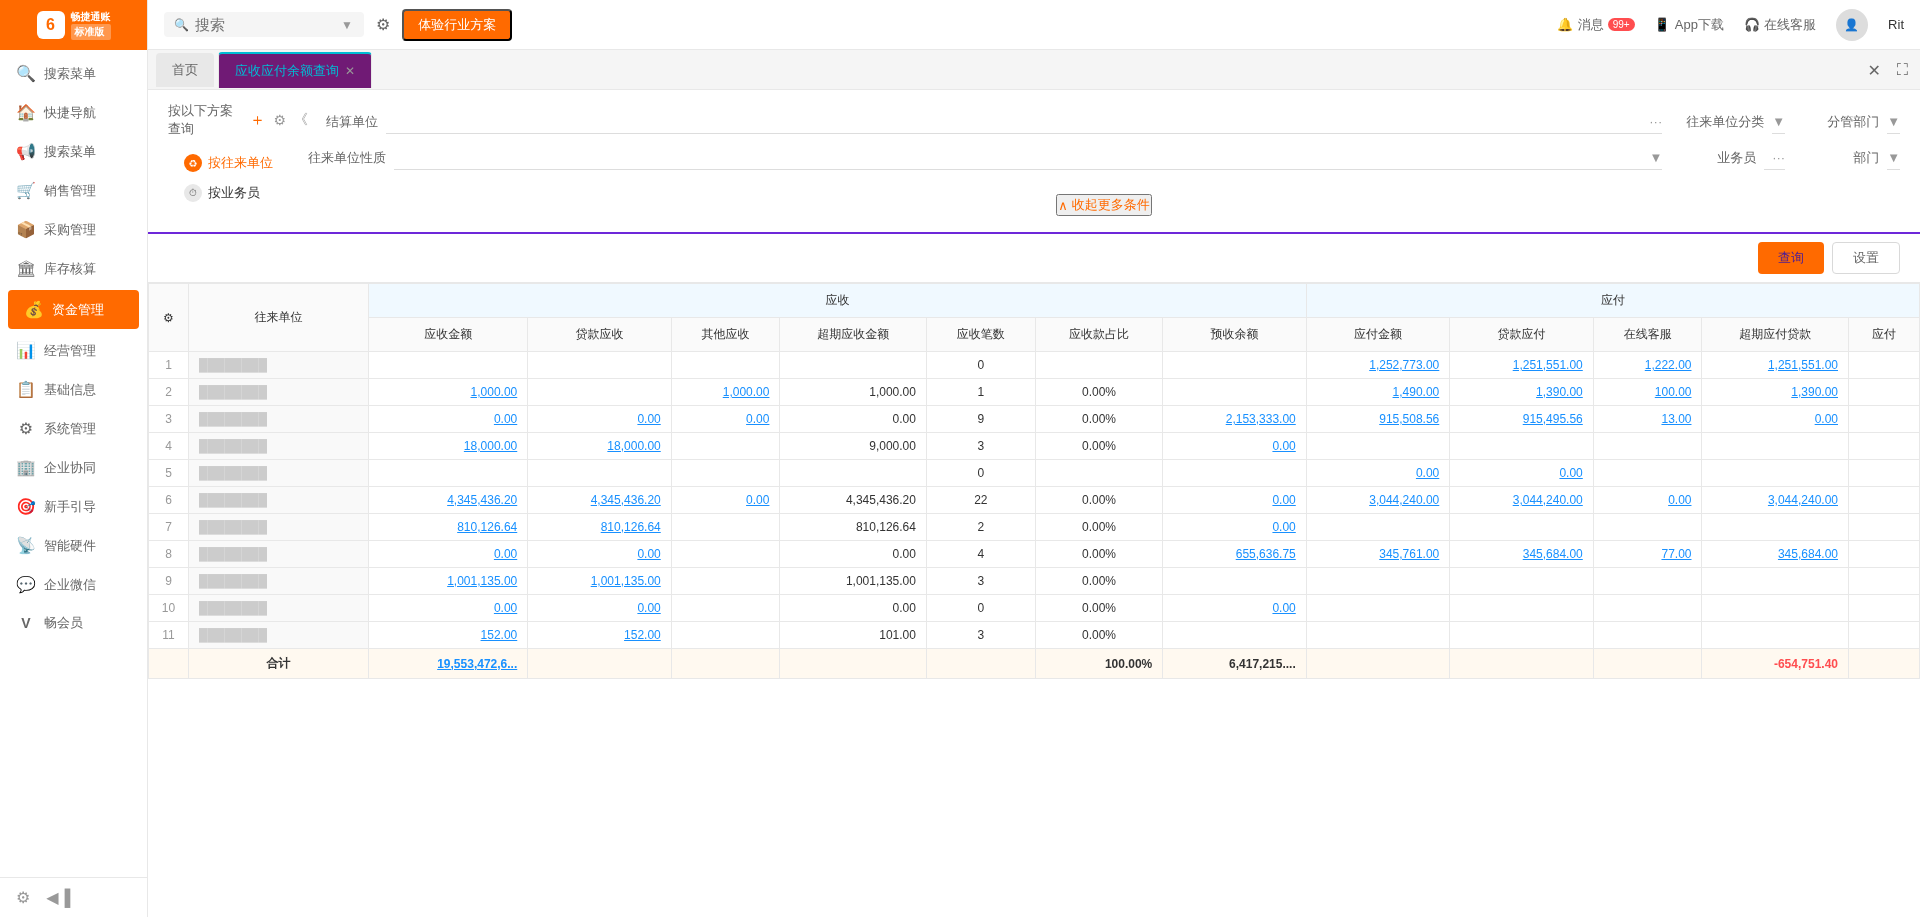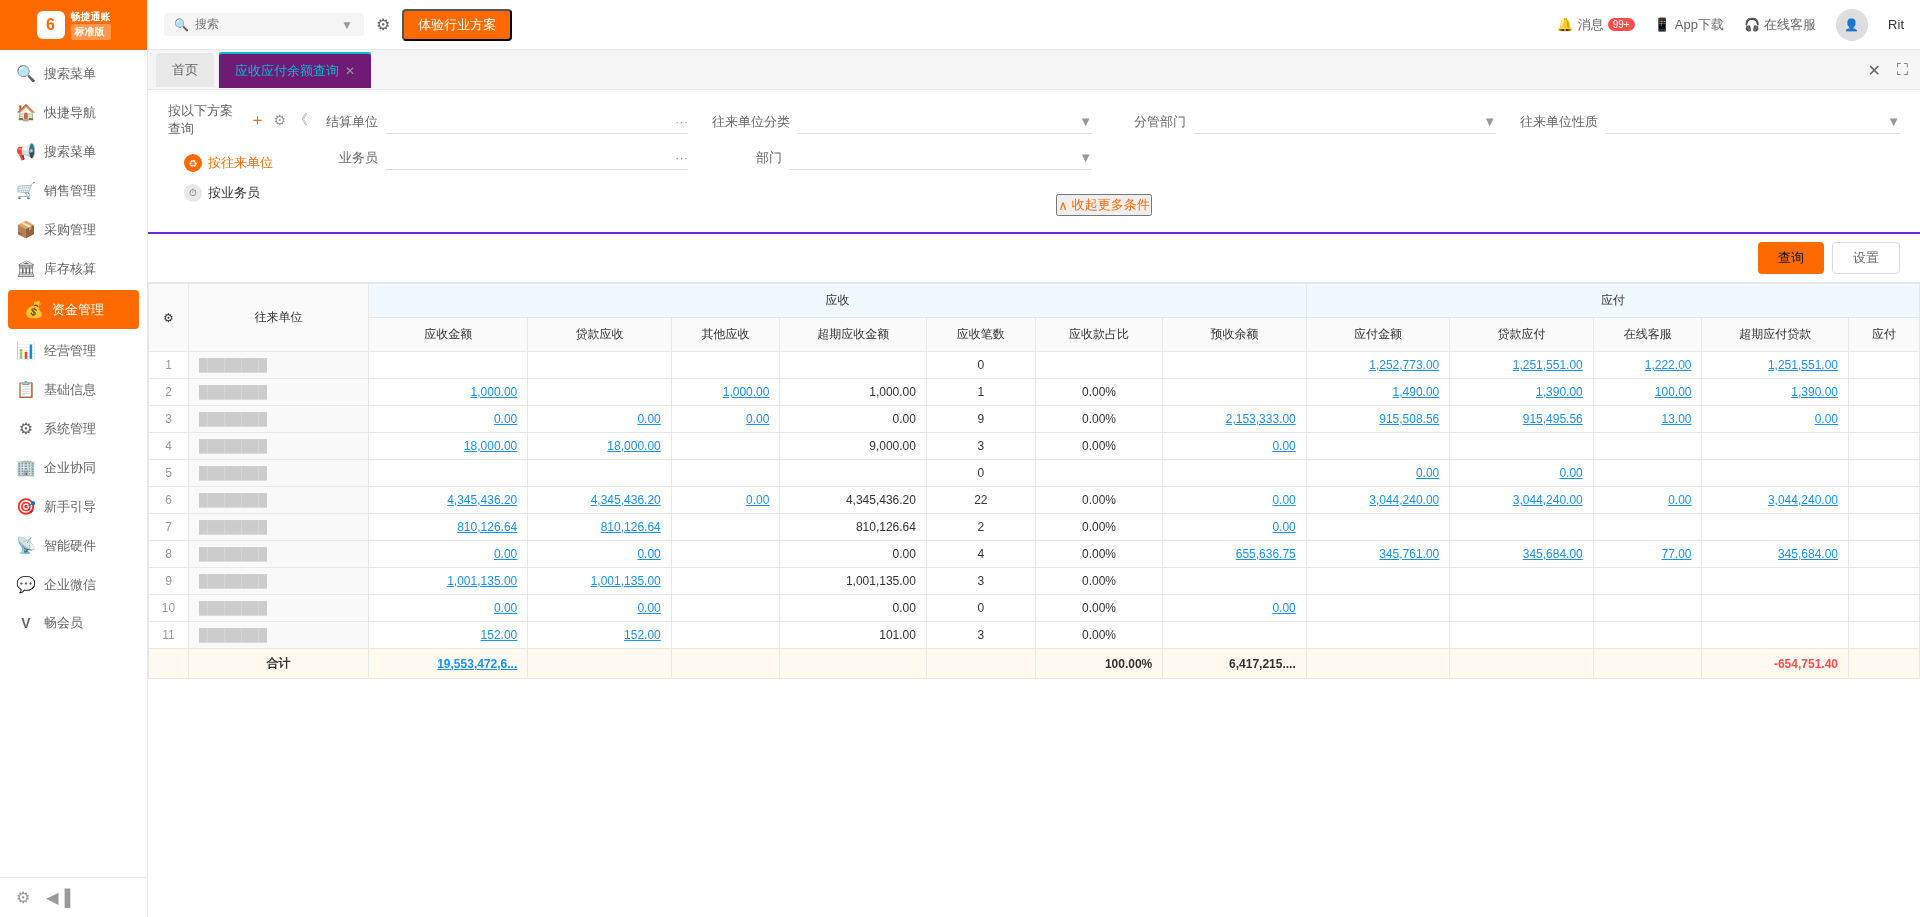--- a/index.html
+++ b/index.html
@@ -45,7 +45,7 @@
       display: flex; align-items: center; background: #f5f5f5; border-radius: 4px;
       padding: 4px 10px; gap: 6px; width: 200px;
     }
-    .header-search-area input { background: none; border: none; outline: none; font-size: 12px; color: #0369a1; width: 140px; font-family: Liberation Serif, serif; }
+    .header-search-area input { background: none; border: none; outline: none; font-size: 15px; color: #0369a1; width: 140px; }
     .header-gear { font-size: 16px; color: #666; cursor: pointer; }
     .header-promo {
       background: #ff6a00; color: #fff; padding: 5px 14px; border-radius: 4px;

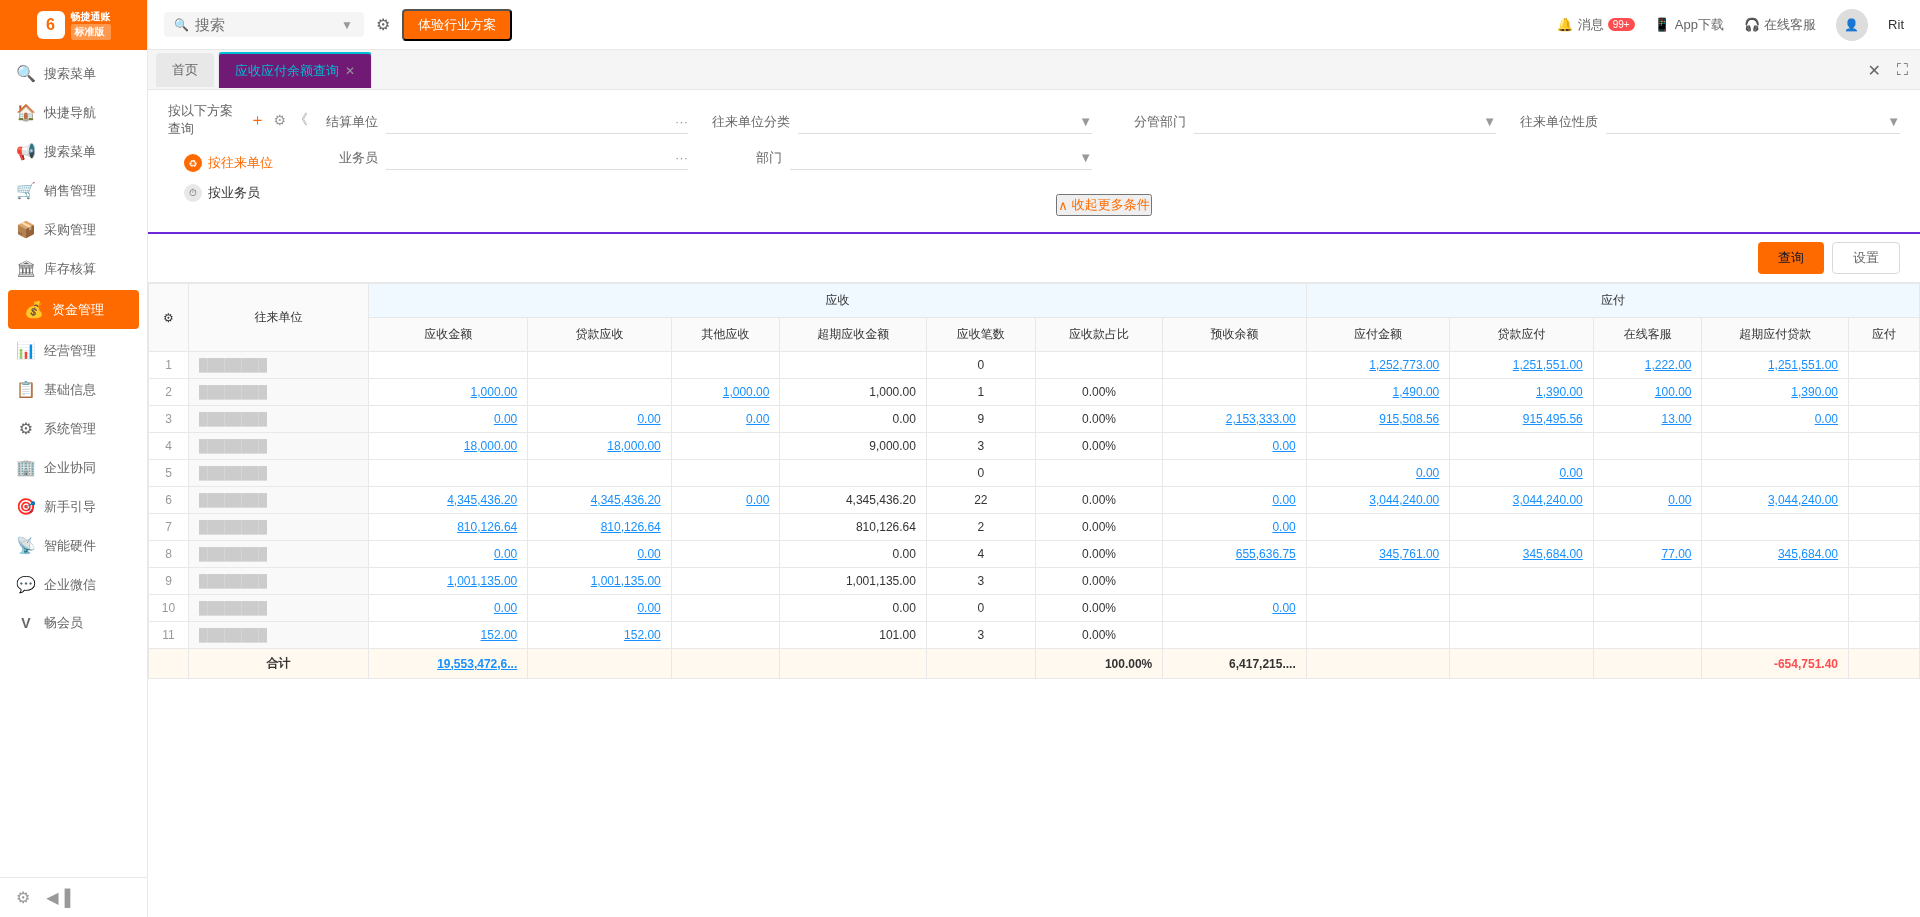--- a/index.html
+++ b/index.html
@@ -125,7 +125,7 @@
 
     
     .filter-grid {
-      display: grid; grid-template-columns: 1fr 1fr 1fr 1fr; gap: 12px 24px;
+      display: grid; grid-template-columns: 1fr; gap: 12px 24px;
       padding: 8px 0;
     }
     .filter-grid-field {

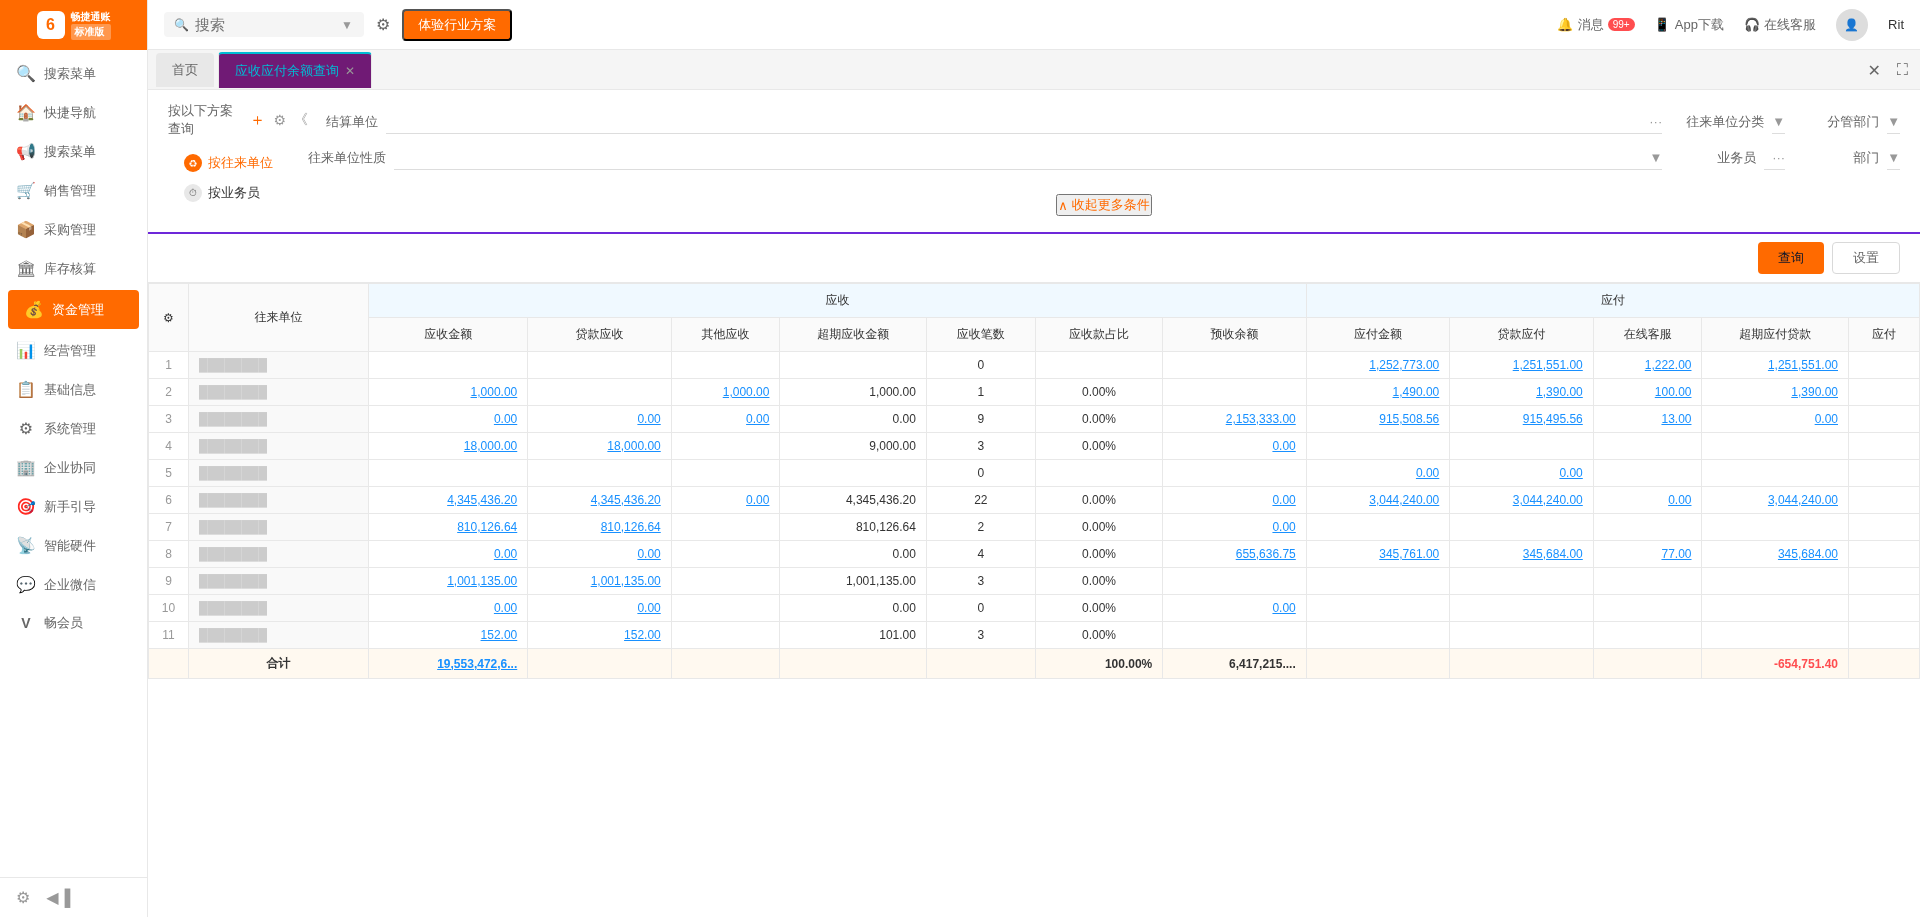--- a/index.html
+++ b/index.html
@@ -143,7 +143,7 @@
       background: #fff; border-bottom: 1px solid #e8e8e8;
     }
     .btn-query {
-      background: #ff6a00; color: #0f172a; border: none; padding: 6px 20px;
+      background: #ff6a00; color: #4c1d95; border: none; padding: 6px 20px;
       border-radius: 4px; cursor: pointer; font-size: 13px; margin-left: 8px;
     }
     .btn-settings {

